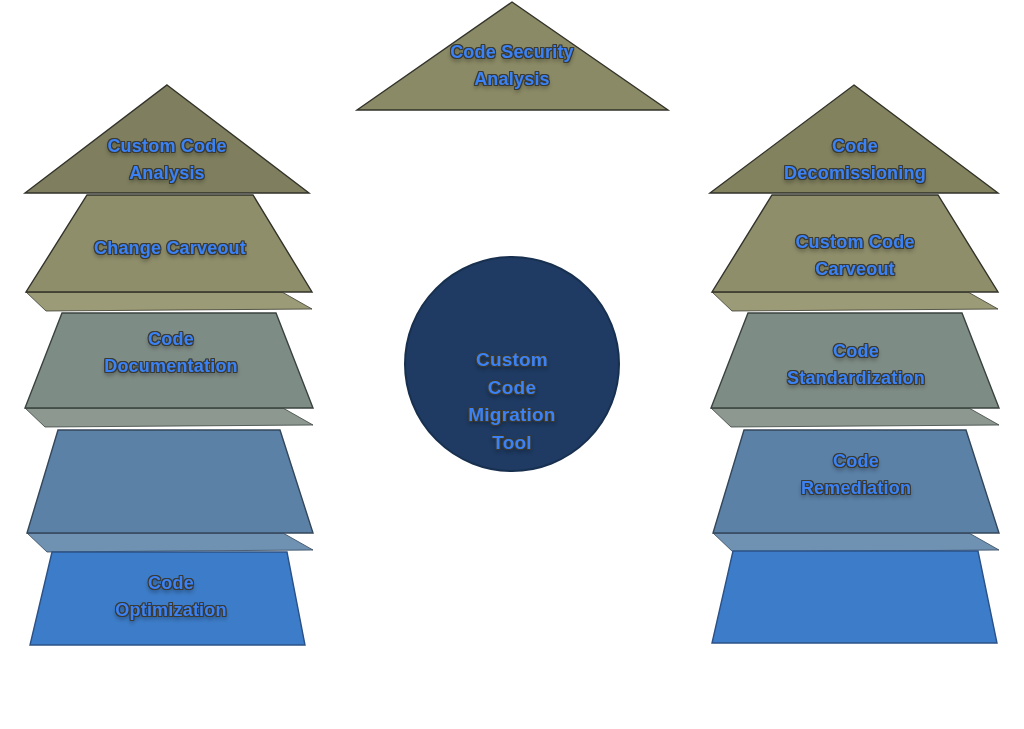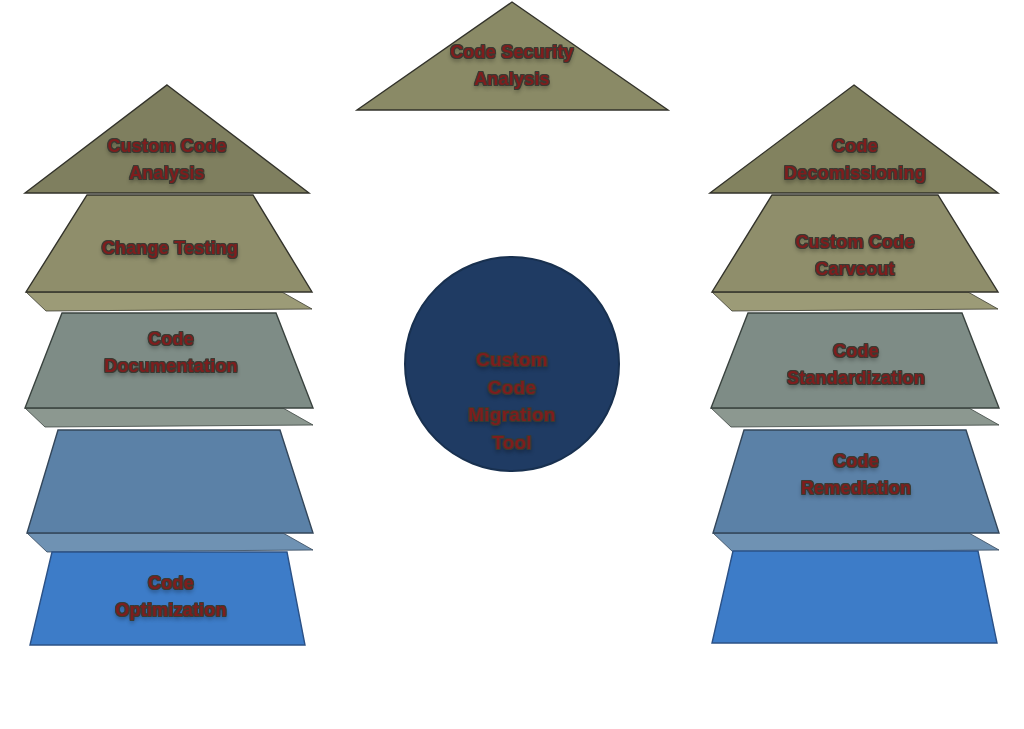--- a/index.html
+++ b/index.html
@@ -17,7 +17,7 @@
     width:240px;
     text-align:center;
     white-space:pre-line;
-    color:#7f1d1d;
+    color:#3b82f6;
     font-weight:700;
     font-size:18px;
     line-height:27px;

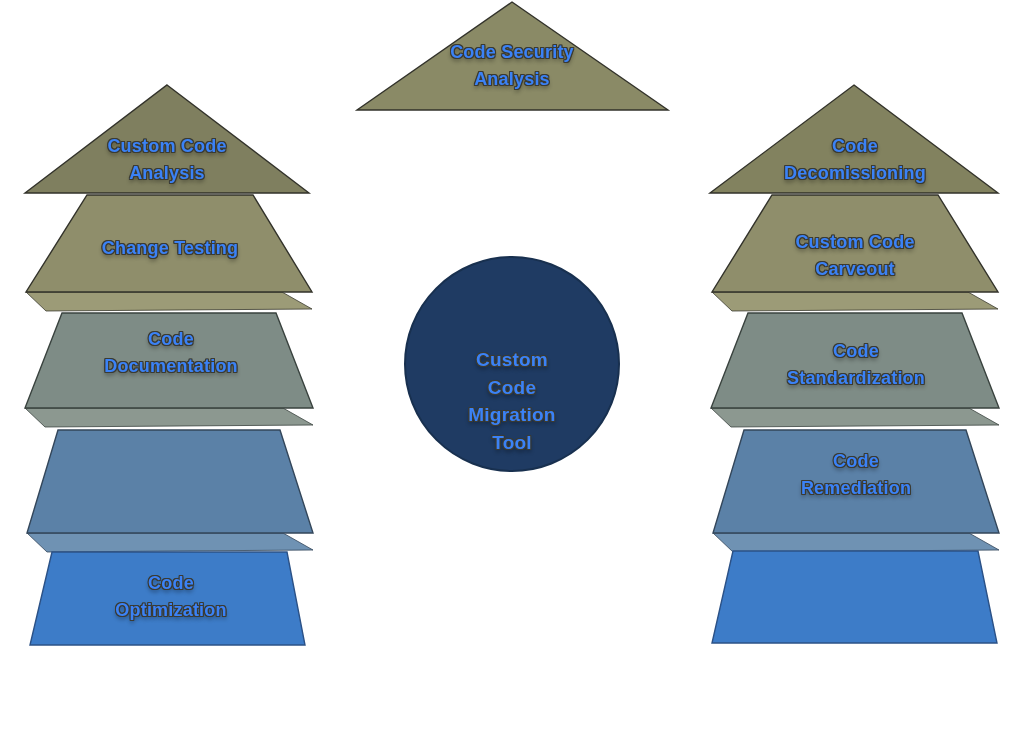--- a/index.html
+++ b/index.html
@@ -79,7 +79,7 @@
 
   <div class="label" style="left:167px;top:160px;">Custom Code
 Analysis</div>
-  <div class="label" style="left:170px;top:248px;">Change Testing</div>
+  <div class="label" style="left:170px;top:248px;">Change Carveout</div>
   <div class="label" style="left:171px;top:353px;">Code
 Documentation</div>
   <div class="label" style="left:171px;top:597px;">Code

